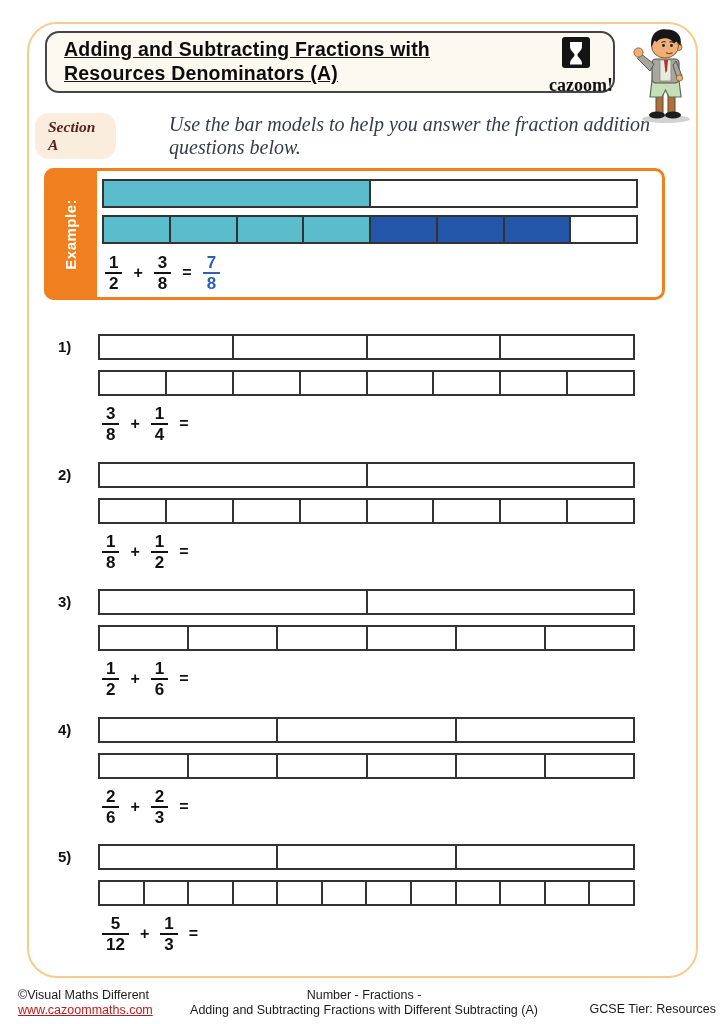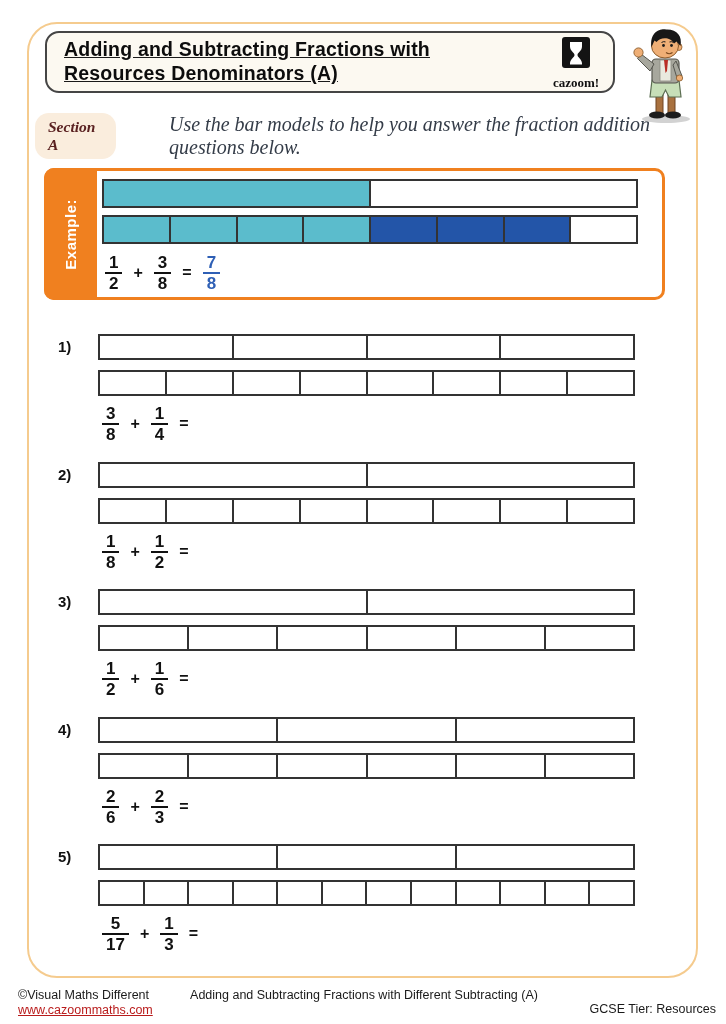--- a/index.html
+++ b/index.html
@@ -16,7 +16,7 @@
              display:flex;align-items:center;box-sizing:border-box;padding-left:17px;text-decoration:underline;}
   .title-text{font-weight:bold;font-size:19.5px;line-height:1.22;color:#0d0d0d;letter-spacing:.2px;}
   .logo{position:absolute;right:10px;top:4px;width:54px;text-align:center;}
-  .logo-text{font-family:"Liberation Serif",serif;font-weight:bold;font-size:13px;color:#111;margin-top:-2px;}
+  .logo-text{font-family:"Liberation Serif",serif;font-weight:bold;font-size:18px;color:#111;margin-top:-2px;}
 
   
   .mascot{position:absolute;left:626px;top:28px;width:72px;height:96px;z-index:3;}

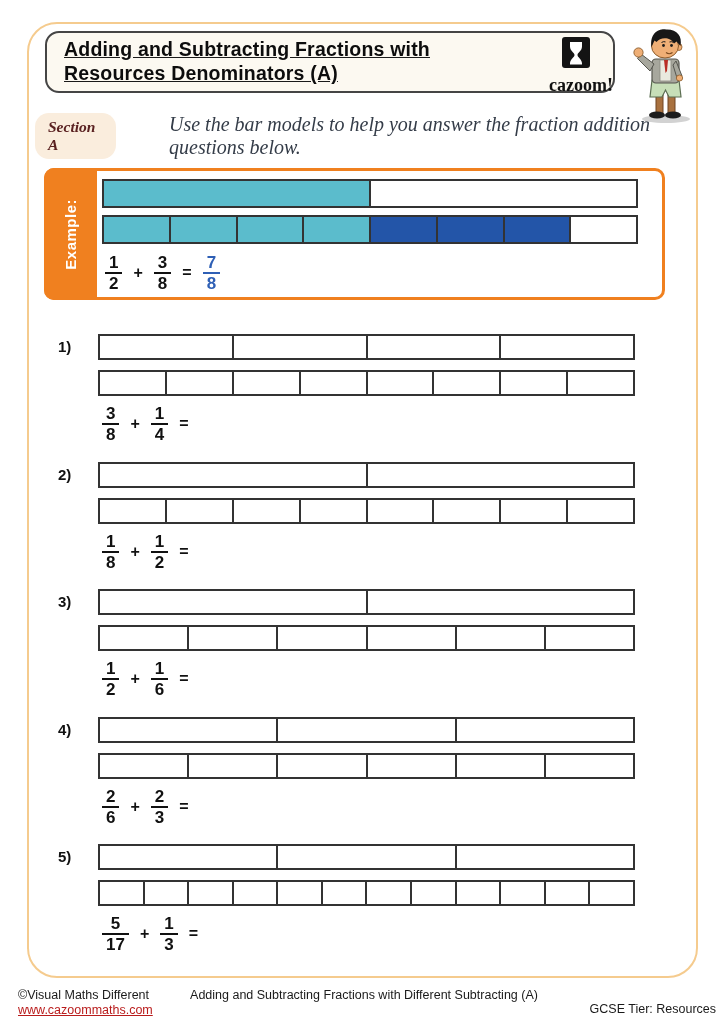--- a/index.html
+++ b/index.html
@@ -297,7 +297,7 @@
         <div class="equation">
           <span class="frac">
             <span class="num">5</span>
-            <span class="den">17</span>
+            <span class="den">12</span>
           </span>
           <span class="op">+</span>
           <span class="frac">

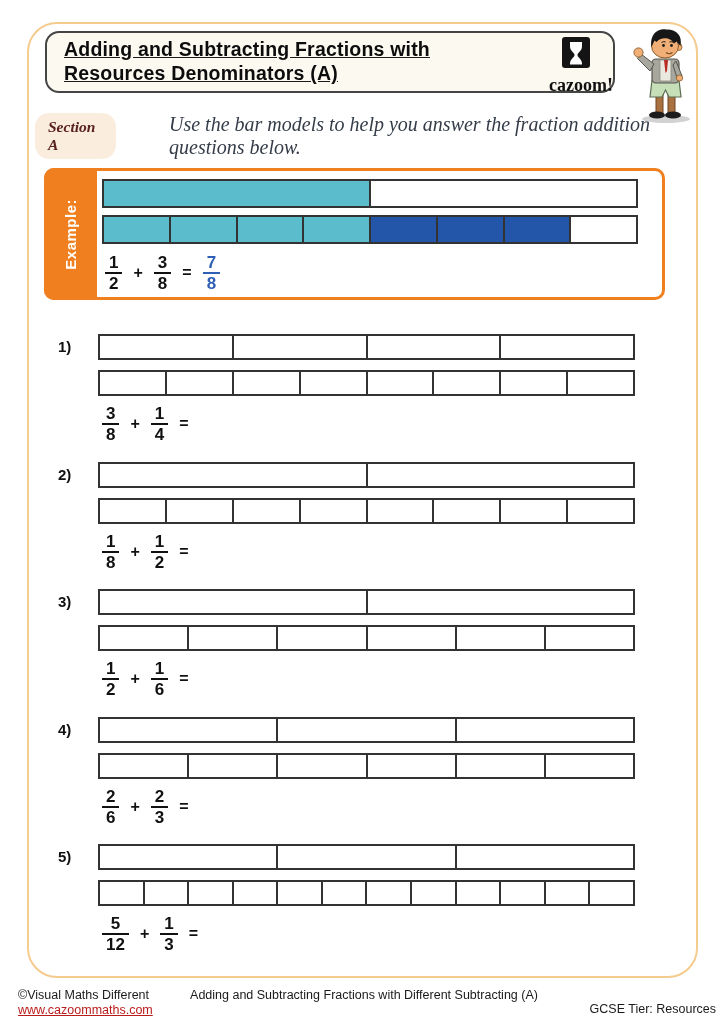--- a/index.html
+++ b/index.html
@@ -315,6 +315,7 @@
       <a class="footer-link" href="#">www.cazoommaths.com</a>
     </div>
     <div class="footer-center">
+      <div>Number - Fractions -</div>
       <div>Adding and Subtracting Fractions with Different Subtracting (A)</div>
     </div>
     <div class="footer-right">GCSE Tier: Resources</div>

